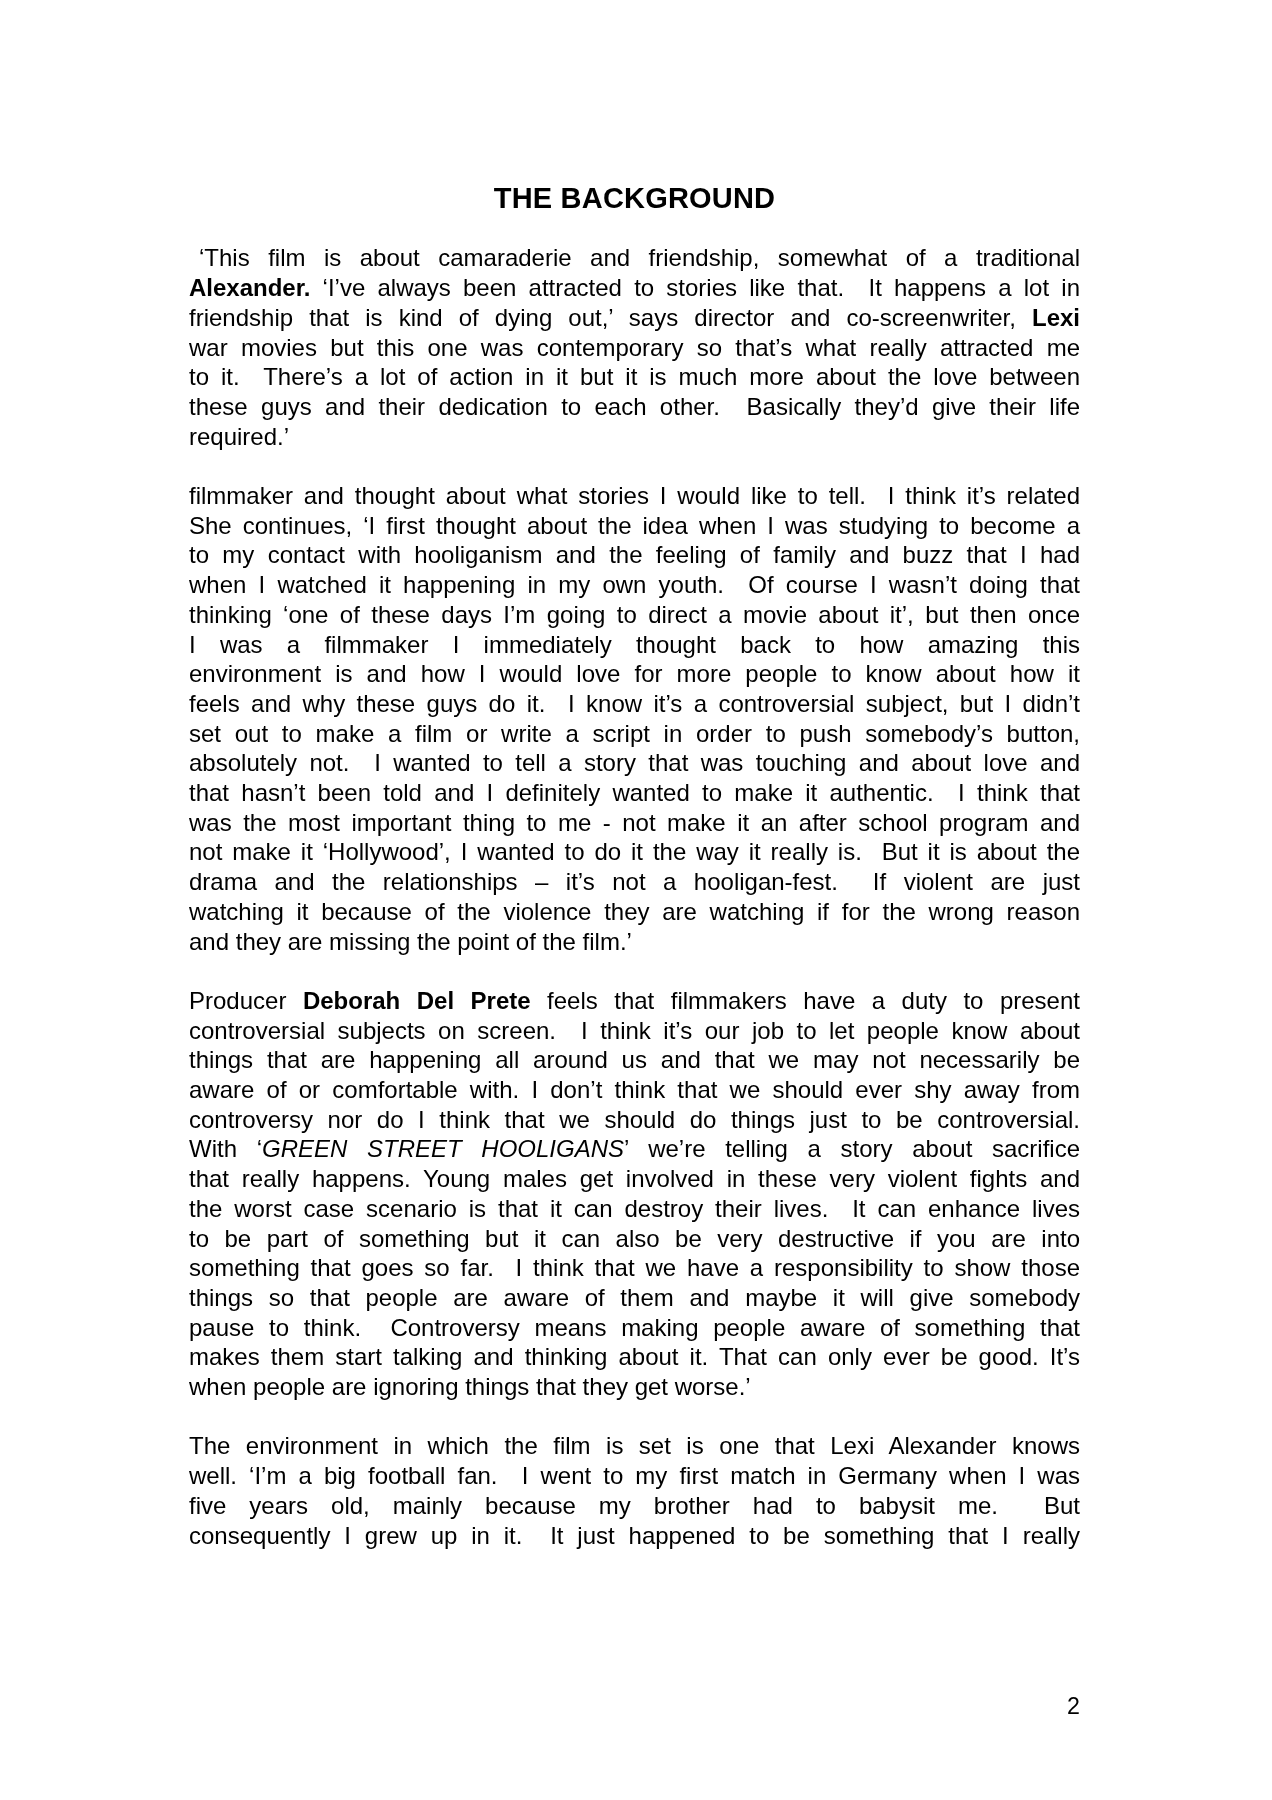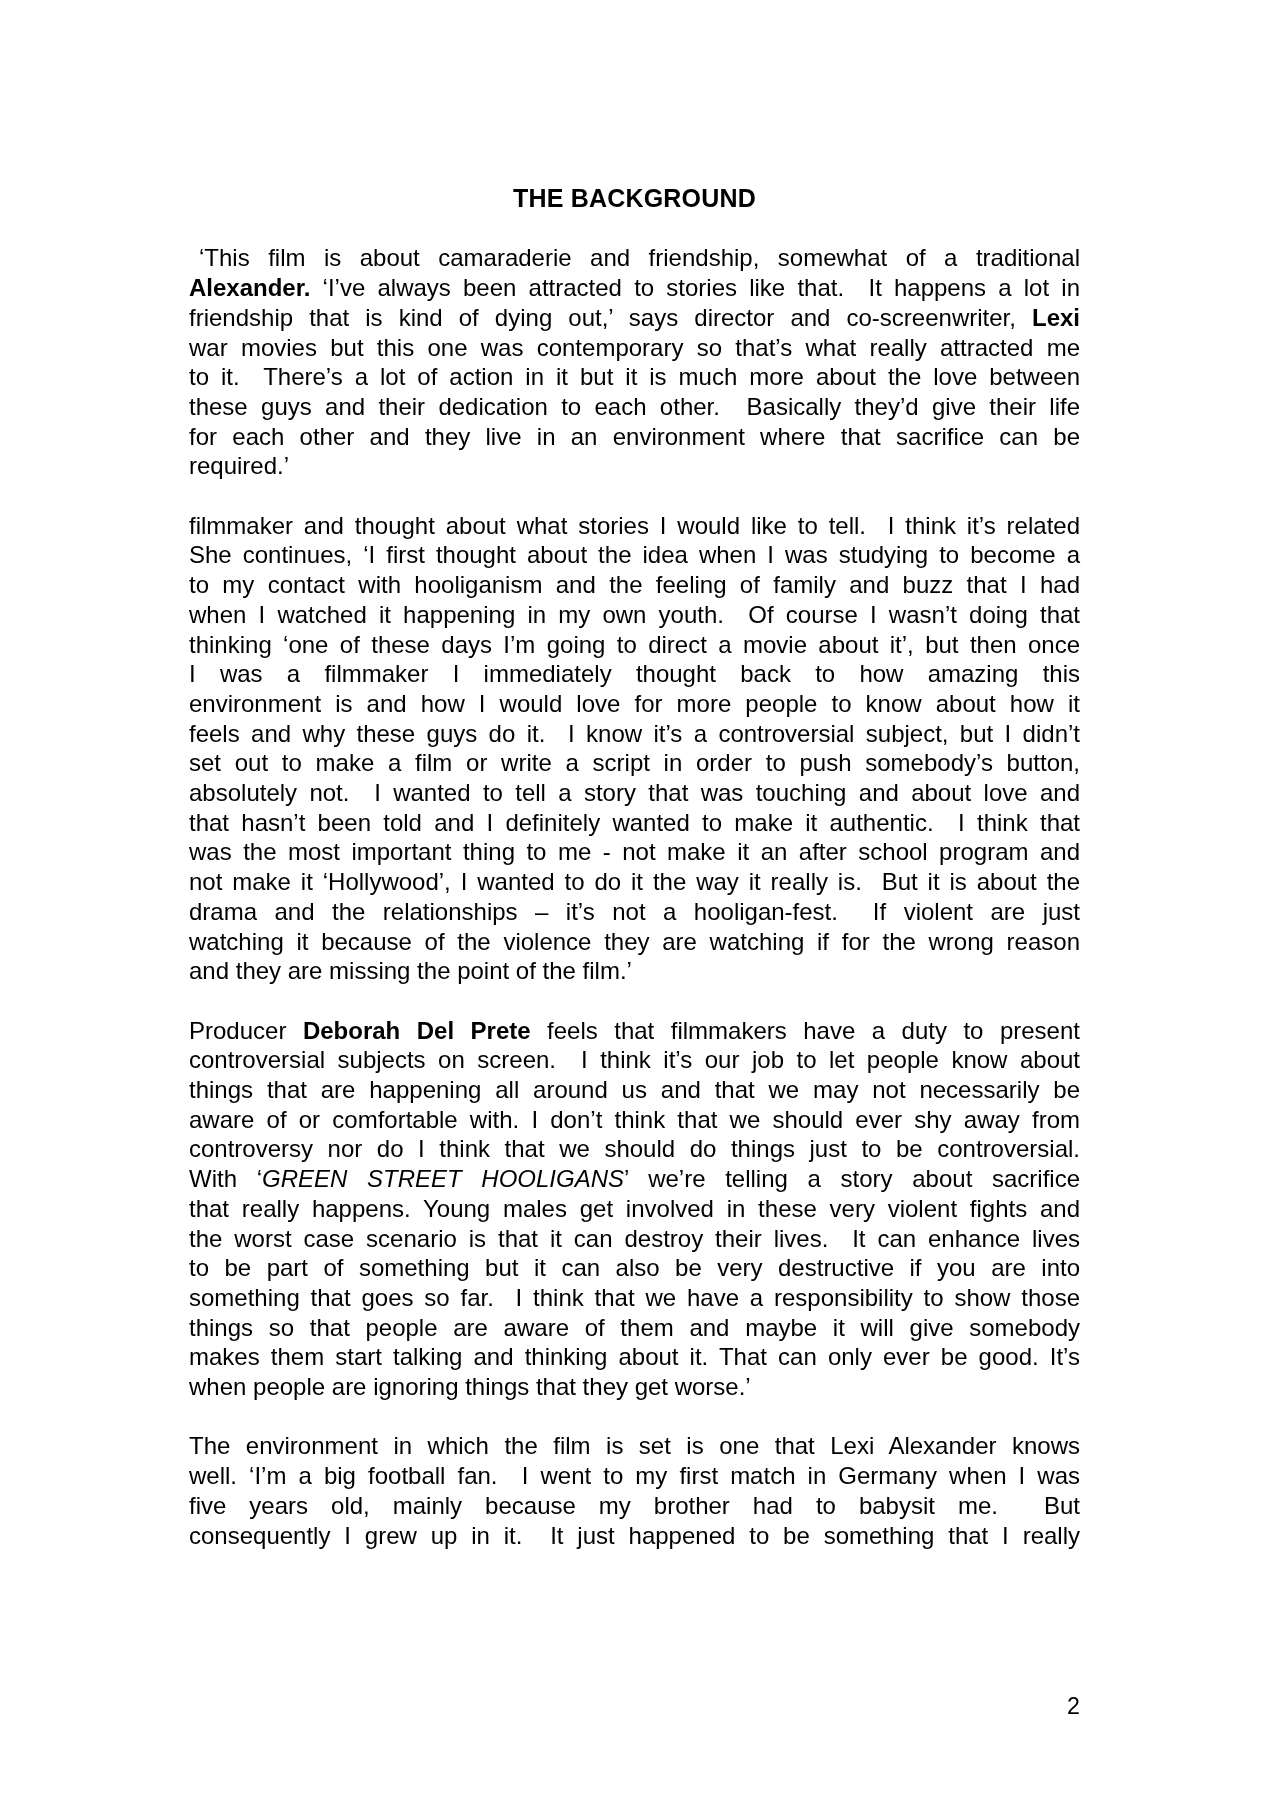--- a/index.html
+++ b/index.html
@@ -23,7 +23,7 @@
     width: 891px;
     margin: 0;
     text-align: center;
-    font-size: 25px;
+    font-size: 29px;
     line-height: 29.7px;
     font-weight: bold;
     letter-spacing: 0.2px;

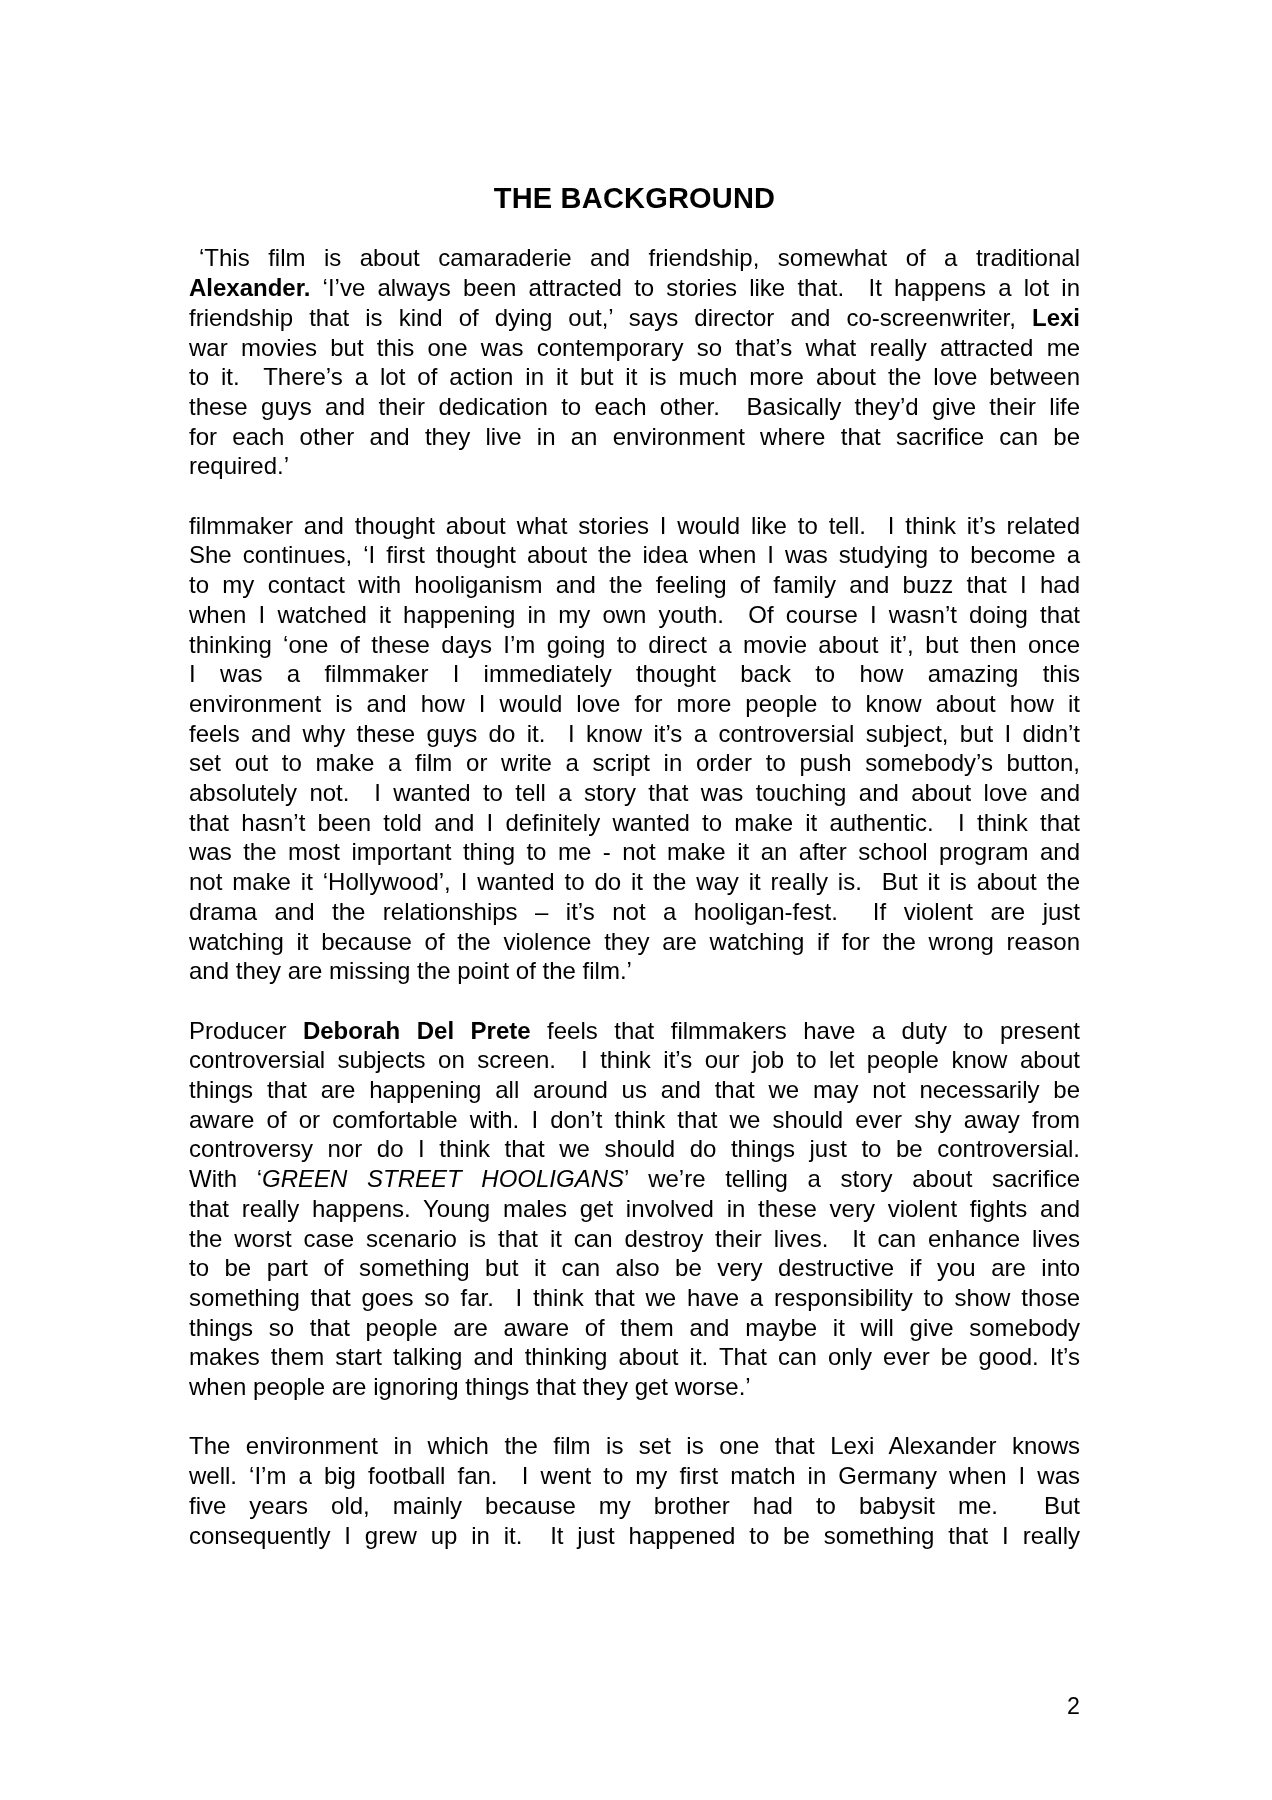--- a/index.html
+++ b/index.html
@@ -75,7 +75,6 @@
         <div class="tline"><span>war movies but this one was contemporary so that’s what really attracted me</span></div>
         <div class="tline"><span>to it.  There’s a lot of action in it but it is much more about the love between</span></div>
         <div class="tline"><span>these guys and their dedication to each other.  Basically they’d give their life</span></div>
-        <div class="tline"><span>for each other and they live in an environment where that sacrifice can be</span></div>
         <div class="tline last"><span>required.’</span></div>
       </div>
       <div class="paragraph">

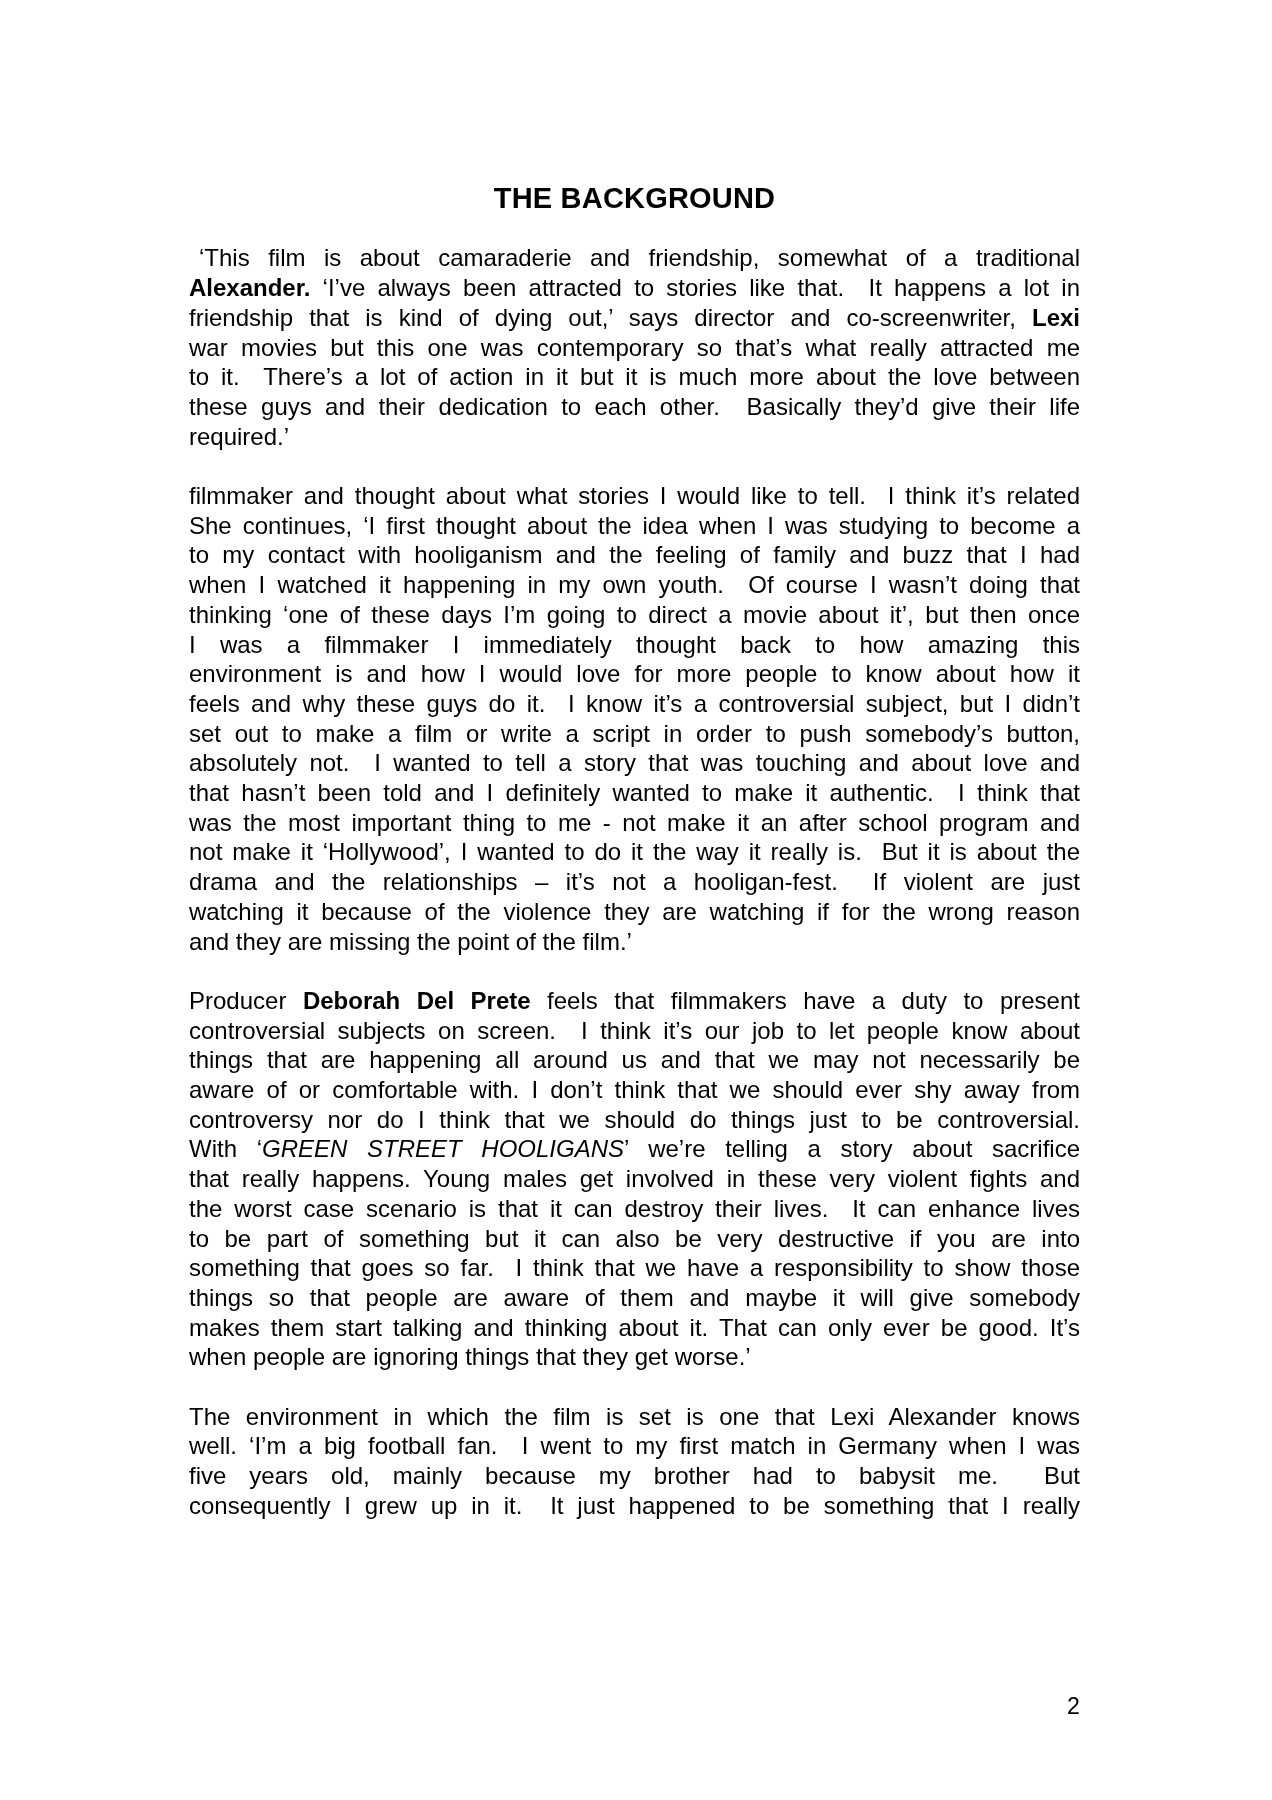--- a/index.html
+++ b/index.html
@@ -107,6 +107,7 @@
         <div class="tline"><span>to be part of something but it can also be very destructive if you are into</span></div>
         <div class="tline"><span>something that goes so far.  I think that we have a responsibility to show those</span></div>
         <div class="tline"><span>things so that people are aware of them and maybe it will give somebody</span></div>
+        <div class="tline"><span>pause to think.  Controversy means making people aware of something that</span></div>
         <div class="tline"><span>makes them start talking and thinking about it. That can only ever be good. It’s</span></div>
         <div class="tline last"><span>when people are ignoring things that they get worse.’</span></div>
       </div>

